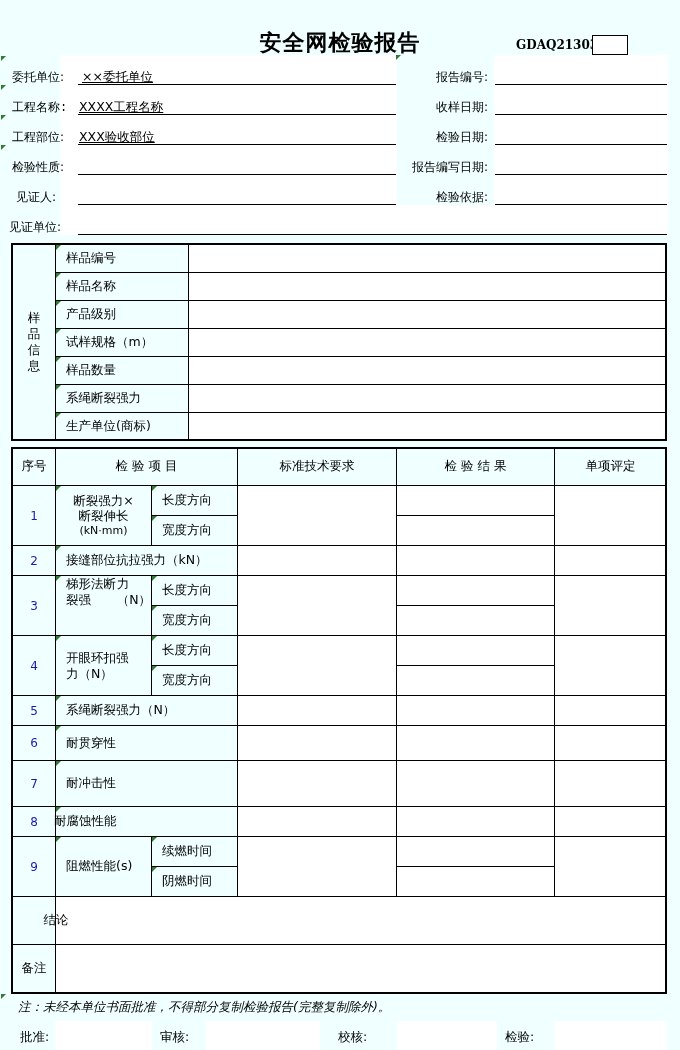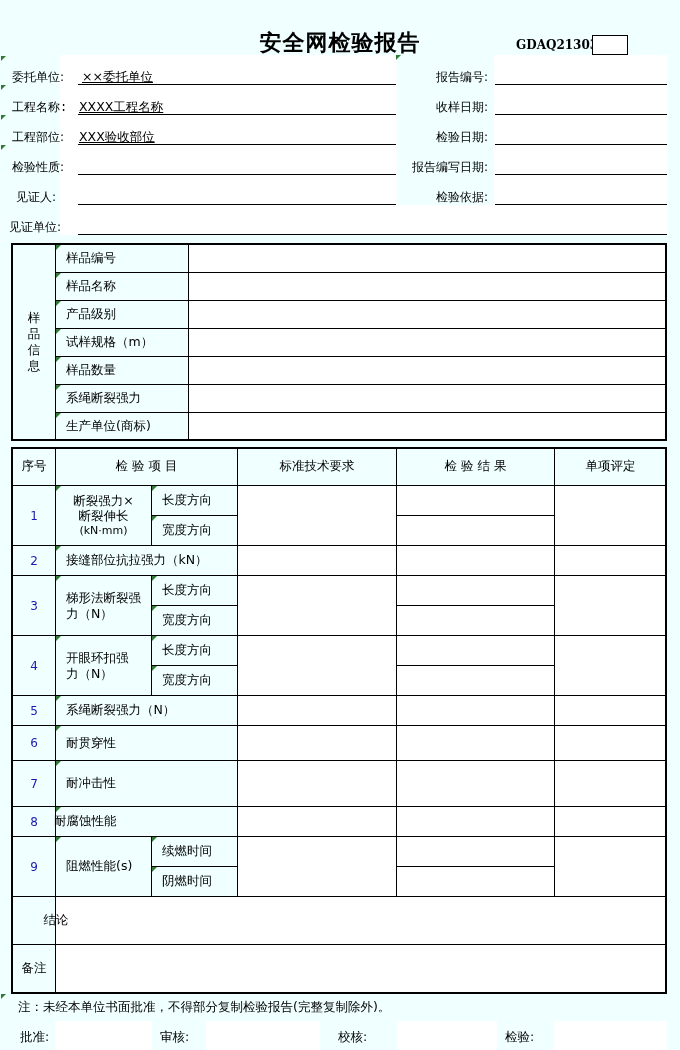--- a/index.html
+++ b/index.html
@@ -200,7 +200,7 @@
 <div class="cell" style="left:555px;top:546px;width:111px;height:29px;"></div>
 
 <div class="cell center num" style="left:13px;top:576px;width:42px;height:59px;">3</div>
-<div class="cell" style="left:56px;top:576px;width:95px;height:59px;flex-direction:column;align-items:flex-start;justify-content:center;padding-left:10px;line-height:16px;">
+<div class="cell" style="left:56px;top:576px;width:95px;height:59px;align-items:flex-start;justify-content:center;padding-left:10px;line-height:16px;">
   <span>梯形法断裂强</span>
   <span>力（N）</span>
 </div>

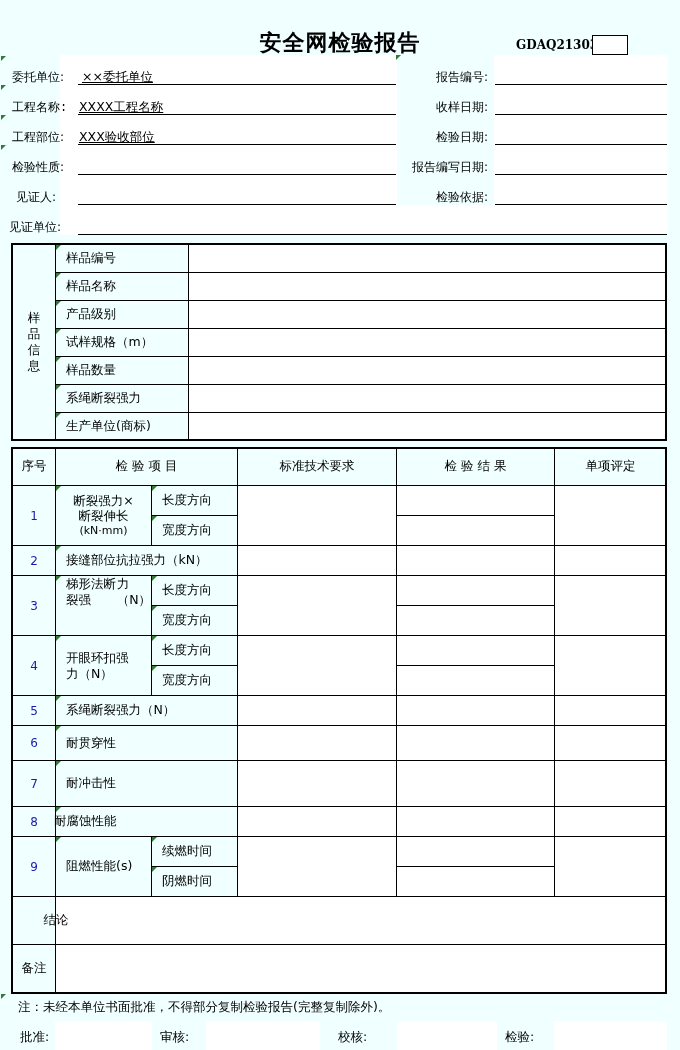--- a/index.html
+++ b/index.html
@@ -280,7 +280,7 @@
 <div class="tri" style="left:152px;top:867px;"></div>
 <div class="tri" style="left:1px;top:994px;"></div>
 
-<div class="abs" style="left:18px;top:999px;font-size:12.5px;white-space:nowrap;">注：未经本单位书面批准，不得部分复制检验报告(完整复制除外)。</div>
+<div class="abs" style="left:18px;top:999px;font-size:12.5px;white-space:nowrap;font-style:italic;">注：未经本单位书面批准，不得部分复制检验报告(完整复制除外)。</div>
 
 <div class="abs white-bg" style="left:55px;top:1021px;width:97px;height:29px;"></div>
 <div class="abs white-bg" style="left:206px;top:1021px;width:114px;height:29px;"></div>

